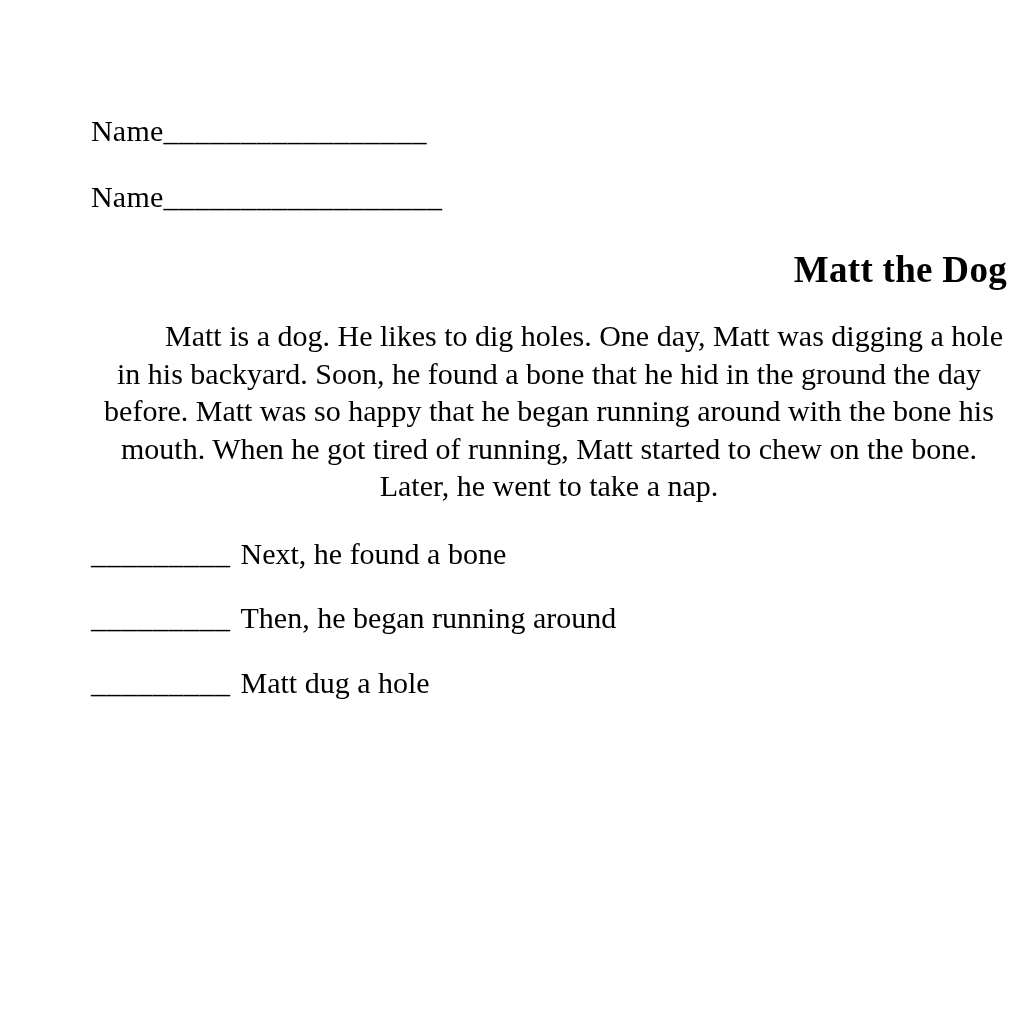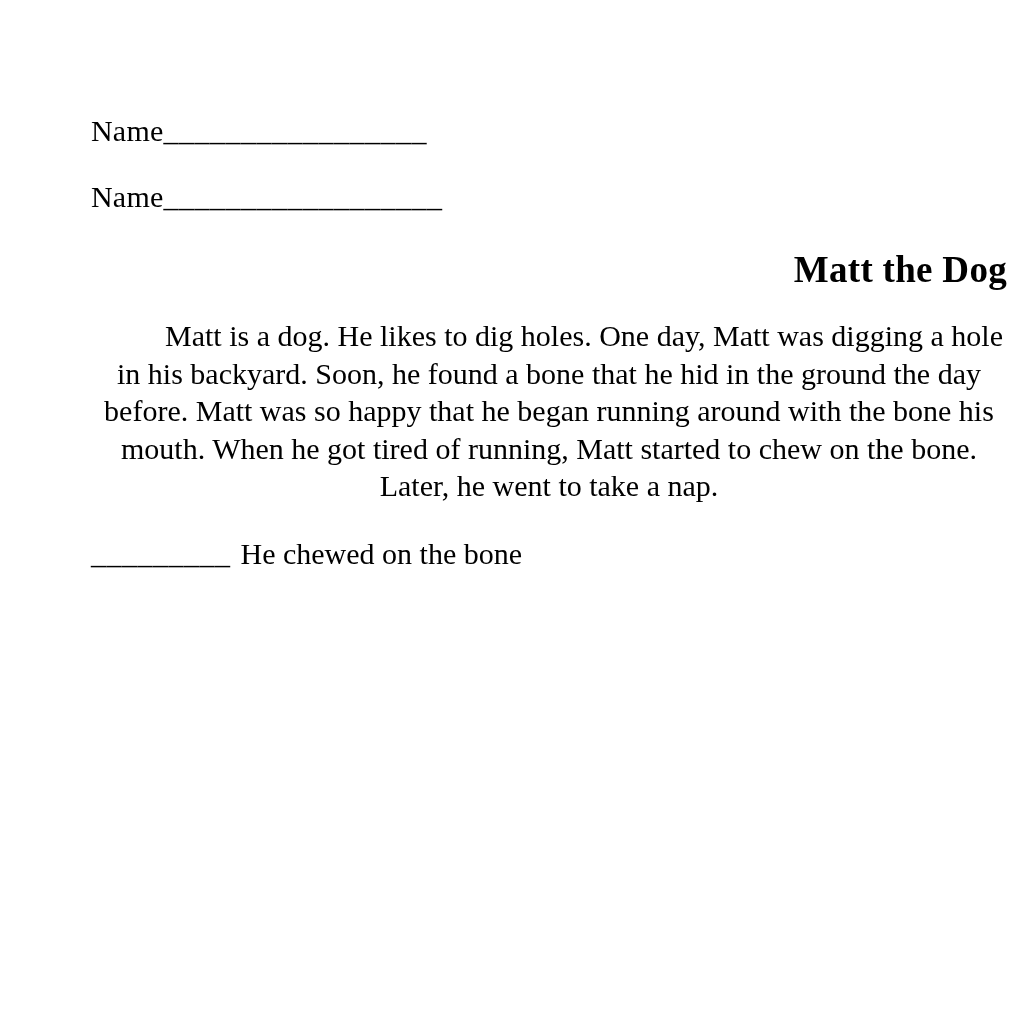--- a/index.html
+++ b/index.html
@@ -81,6 +81,7 @@
 
 
     <ul class="events">
+      <li class="event-item"><span class="blank">_________</span><span>Next, he found a bone</span></li>
       <li class="event-item"><span class="blank">_________</span><span>He chewed on the bone</span></li>
     </ul>
 

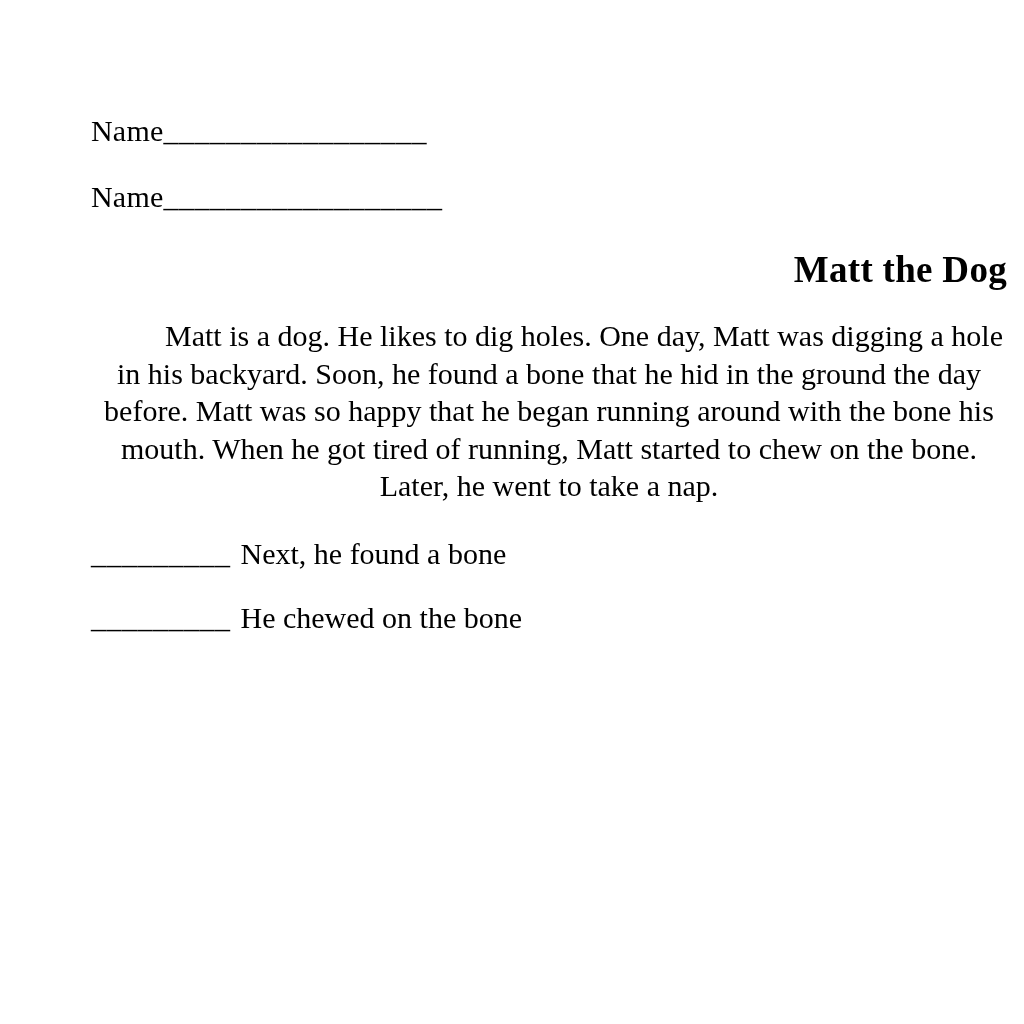--- a/index.html
+++ b/index.html
@@ -82,6 +82,7 @@
 
     <ul class="events">
       <li class="event-item"><span class="blank">_________</span><span>Next, he found a bone</span></li>
+      <li class="event-item"><span class="blank">_________</span><span>Then, he began running around</span></li>
       <li class="event-item"><span class="blank">_________</span><span>He chewed on the bone</span></li>
     </ul>
 

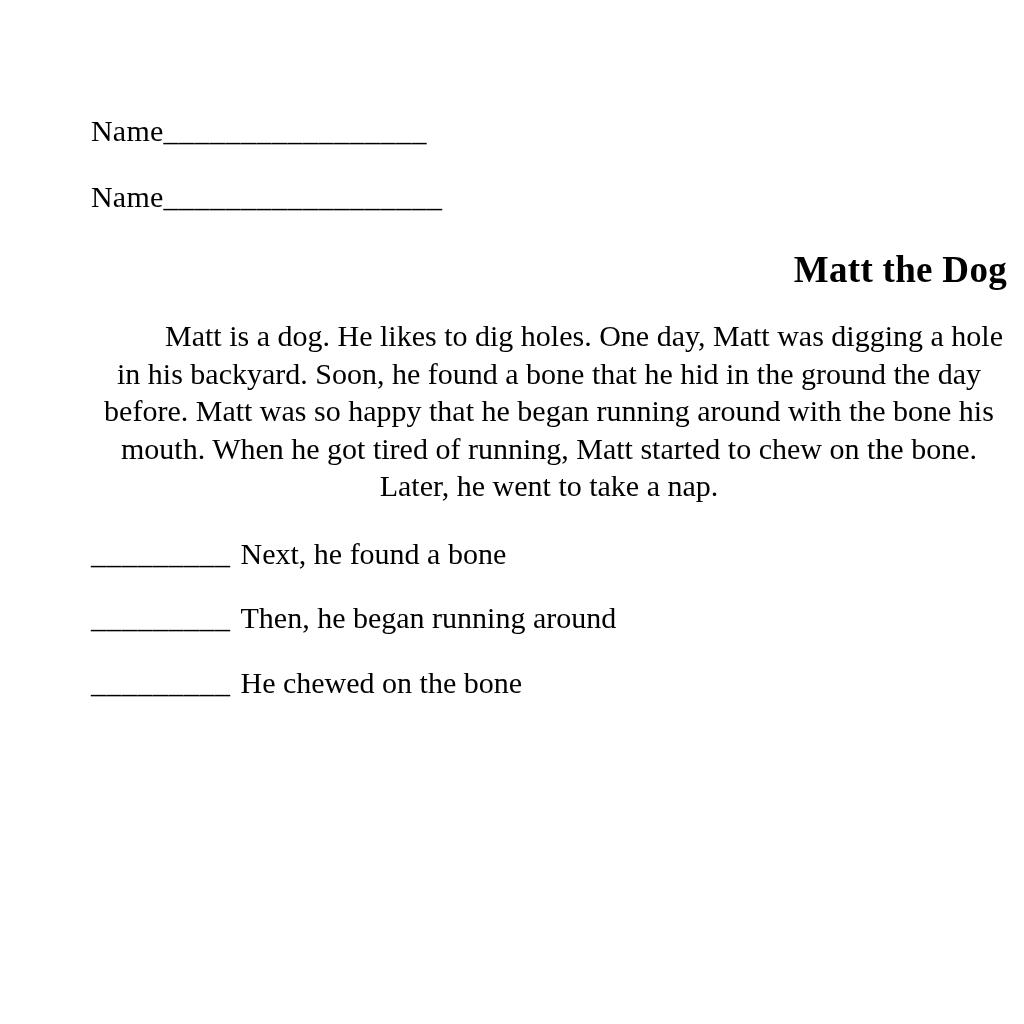--- a/index.html
+++ b/index.html
@@ -83,6 +83,7 @@
     <ul class="events">
       <li class="event-item"><span class="blank">_________</span><span>Next, he found a bone</span></li>
       <li class="event-item"><span class="blank">_________</span><span>Then, he began running around</span></li>
+      <li class="event-item"><span class="blank">_________</span><span>Matt dug a hole</span></li>
       <li class="event-item"><span class="blank">_________</span><span>He chewed on the bone</span></li>
     </ul>
 

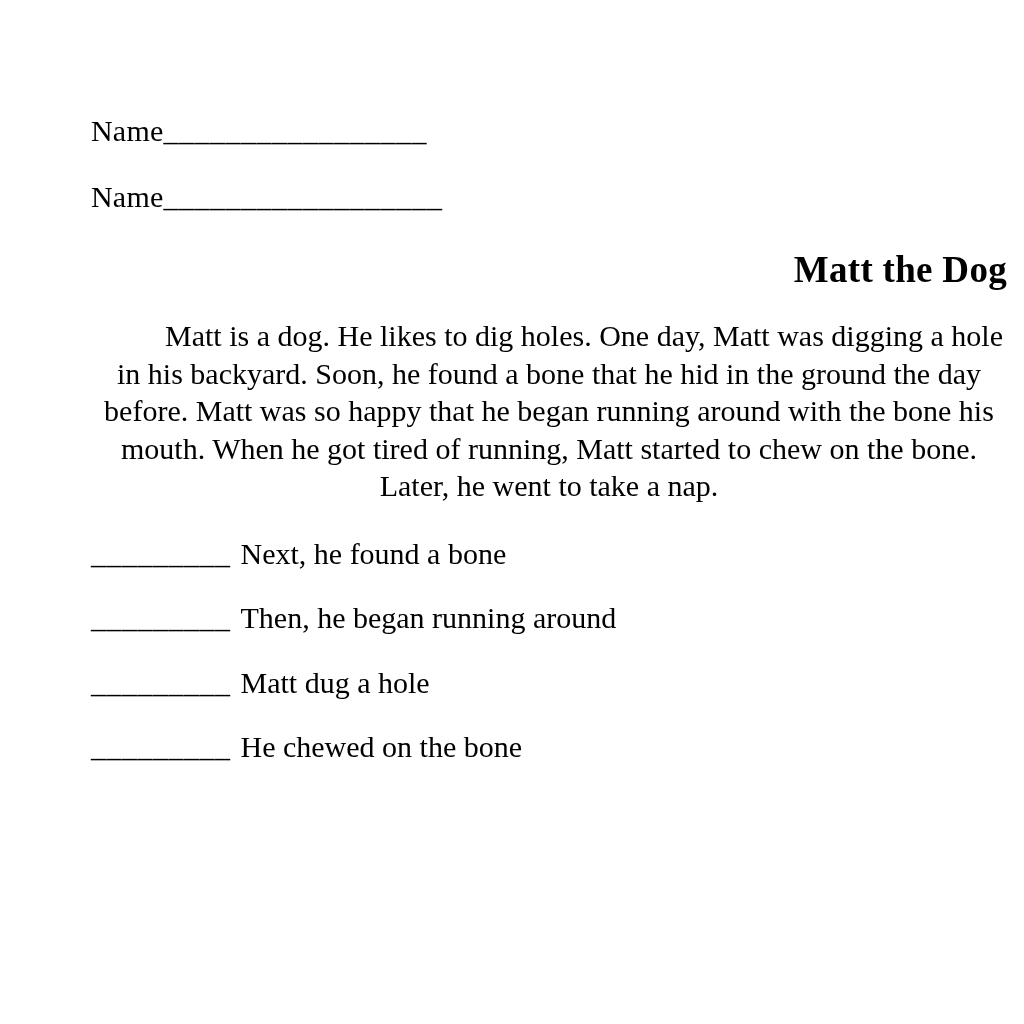--- a/index.html
+++ b/index.html
@@ -84,7 +84,6 @@
       <li class="event-item"><span class="blank">_________</span><span>Next, he found a bone</span></li>
       <li class="event-item"><span class="blank">_________</span><span>Then, he began running around</span></li>
       <li class="event-item"><span class="blank">_________</span><span>Matt dug a hole</span></li>
-      <li class="event-item"><span class="blank">_________</span><span>He chewed on the bone</span></li>
     </ul>
 
   </div>

